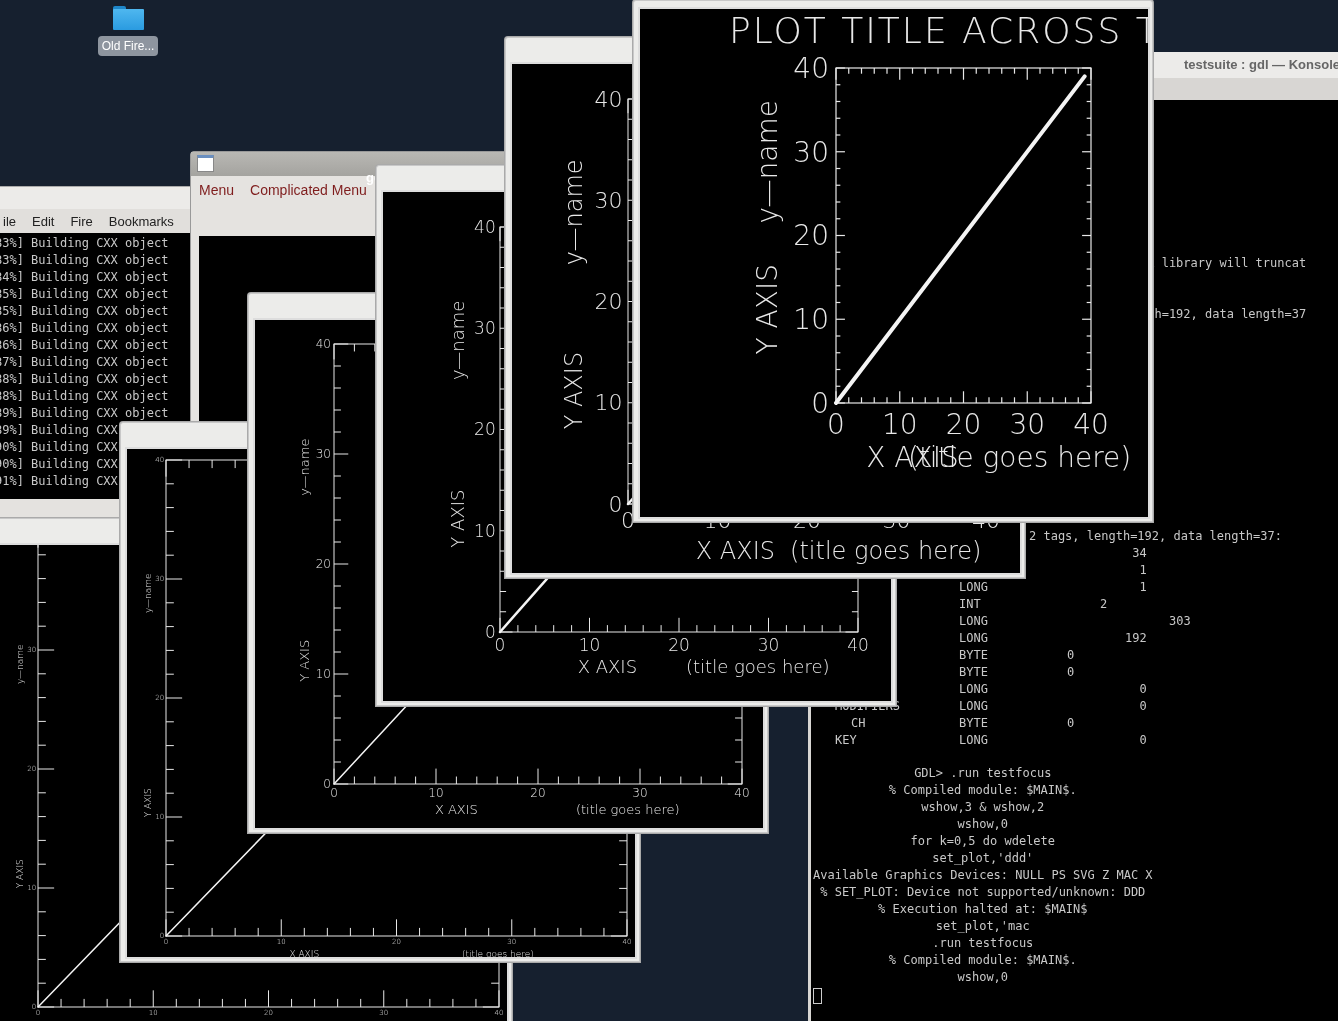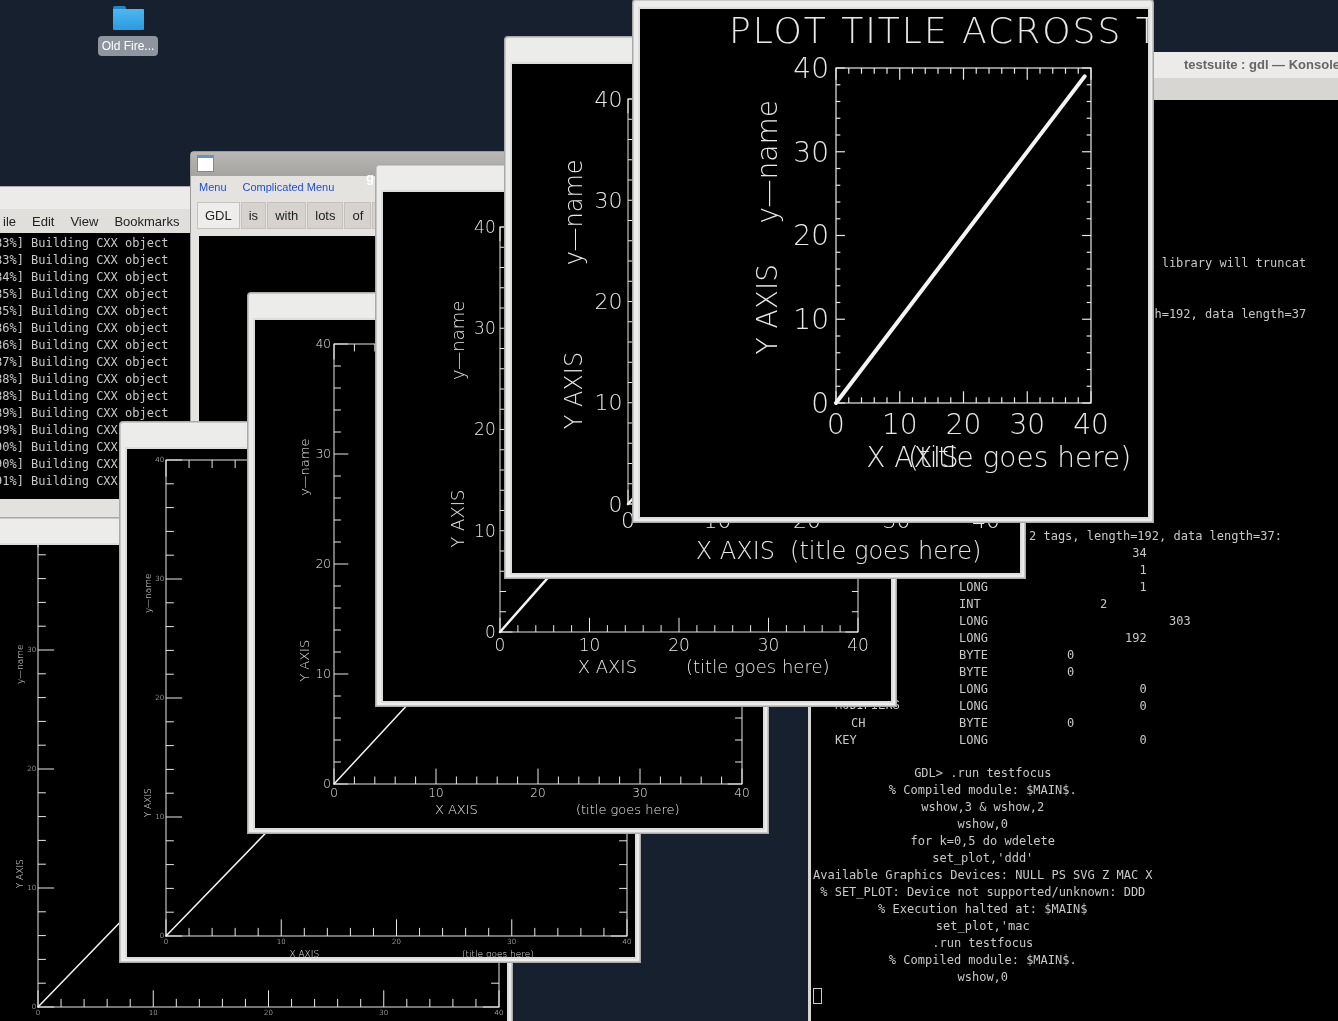--- a/index.html
+++ b/index.html
@@ -21,7 +21,7 @@
   .gdlwid .tb{height:24px;background:linear-gradient(#b9b8b4,#a4a39f);position:relative;}
   .gdlwid .tb .ico{position:absolute;left:6px;top:3px;width:15px;height:13px;background:#fff;border:1px solid #888;border-top:3px solid #6a8fc0;}
   .gdlwid .tb .title{position:absolute;left:175px;top:3px;color:#fff;font-weight:bold;font-size:13px;font-family:"Liberation Sans",sans-serif;margin-top:15px;}
-  .gdlwid .mb{display:flex;font-size:11px;font-family:"Liberation Sans",sans-serif;color:#1d4ed8;height:22px;align-items:center;}
+  .gdlwid .mb{display:flex;font-size:14px;font-family:"Liberation Sans",sans-serif;color:#7f1d1d;height:22px;align-items:flex-end;}
   .gdlwid .mb span{padding:0 8px;}
   .gdlwid .tabs{display:flex;margin:4px 0 0 6px;font-size:13px;font-family:"Liberation Sans",sans-serif;}
   .gdlwid .tabs span{padding:5px 7px;background:#d6d3cf;border:1px solid #c5c2bd;margin-right:1px;color:#222;}

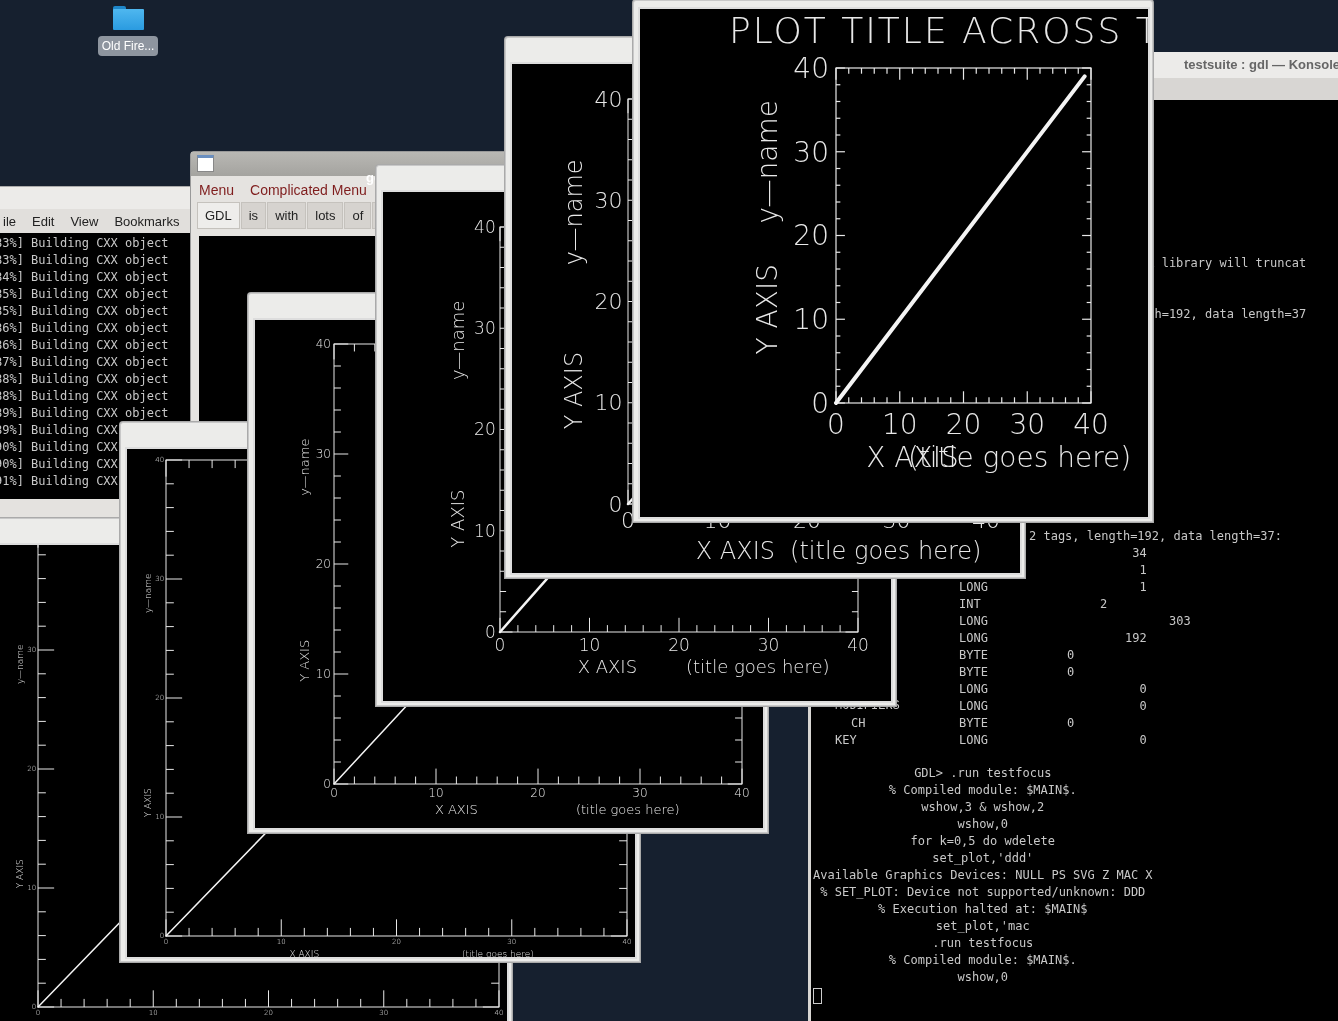--- a/index.html
+++ b/index.html
@@ -104,7 +104,7 @@
   <div class="menubar" id="kl-menu">
       <span>ile</span>
       <span>Edit</span>
-      <span>View</span>
+      <span>Fire</span>
       <span>Bookmarks</span>
     </div>
   <div class="term" id="kl-term">83%] Building CXX object

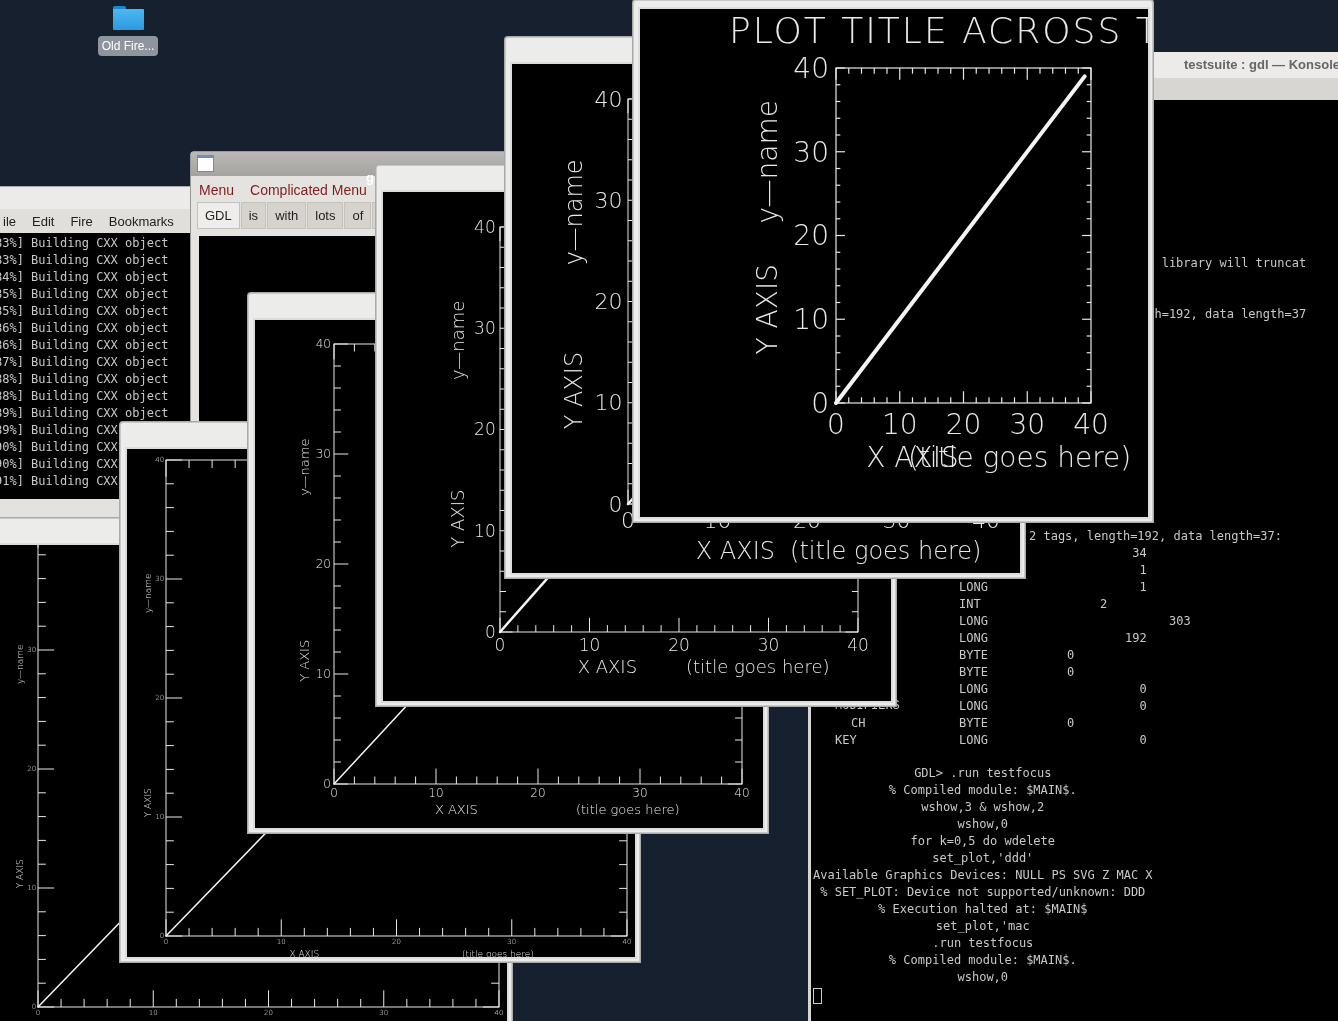--- a/index.html
+++ b/index.html
@@ -133,14 +133,6 @@
   <div class="mb" id="gw-menu">
       <span>Menu</span>
       <span>Complicated Menu</span>
-    </div>
-  <div class="tabs" id="gw-tabs">
-      <span class="active">GDL</span>
-      <span>is</span>
-      <span>with</span>
-      <span>lots</span>
-      <span>of</span>
-      <span>widgets</span>
     </div>
   <div class="pane"></div>
 </div>

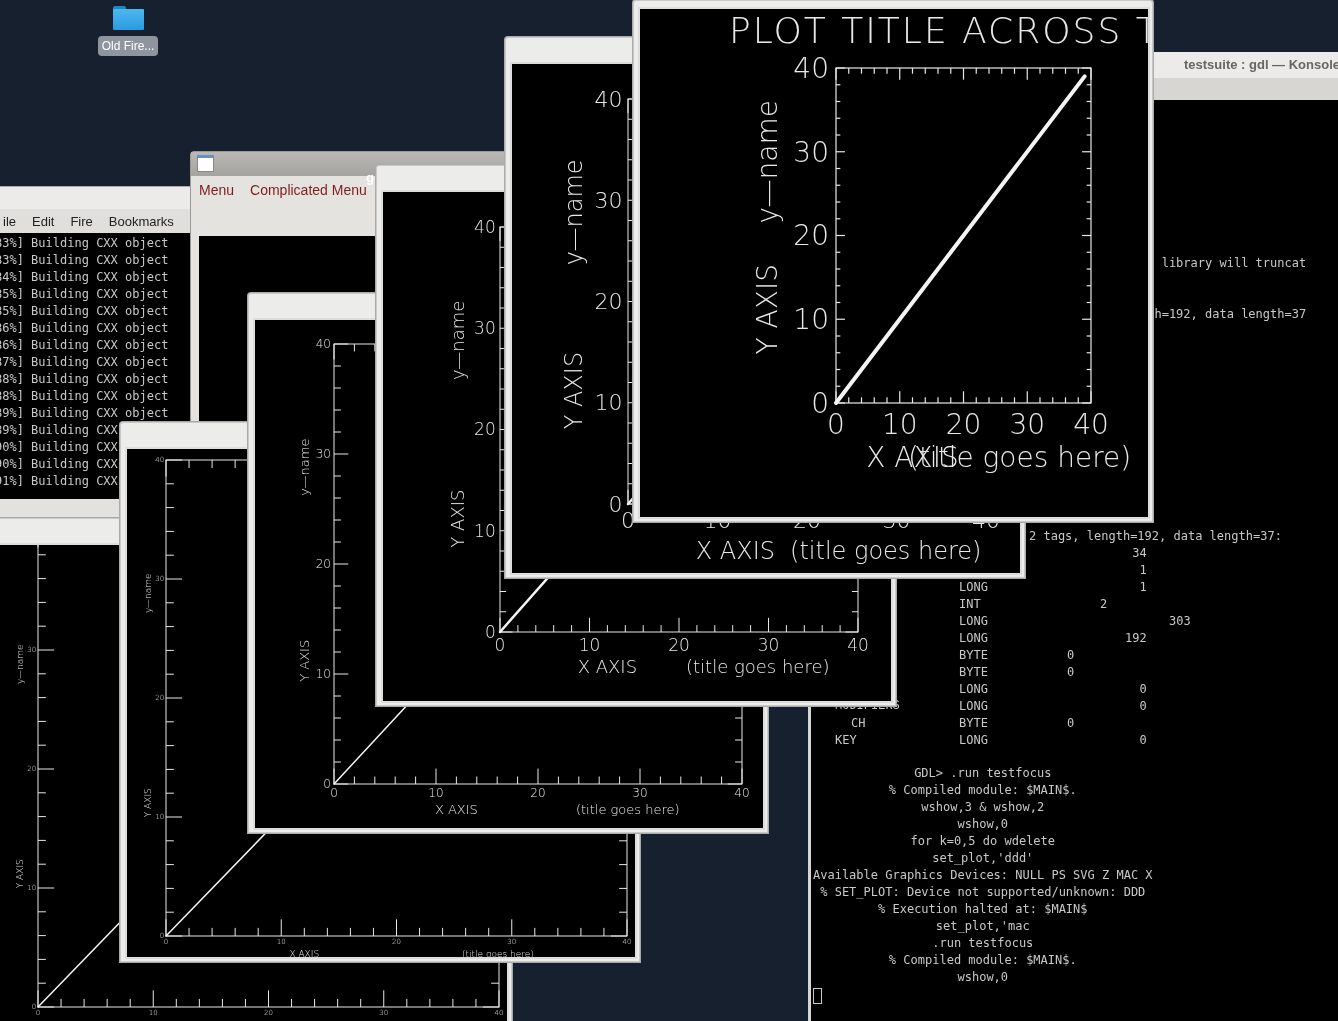--- a/index.html
+++ b/index.html
@@ -88,7 +88,7 @@
     <div class="term" style="top: 612px; left: 256px;">0</div>
     <div class="term" style="top: 629px; left: 148px;">LONG</div>
     <div class="term" style="top: 629px; left: 328.4px;">0</div>
-    <div class="term" style="top: 646px; left: 24px; font-family: Liberation Mono, monospace;">MODIFIERS</div>
+    <div class="term" style="top: 646px; left: 24px;">MODIFIERS</div>
     <div class="term" style="top: 646px; left: 148px;">LONG</div>
     <div class="term" style="top: 646px; left: 328.4px;">0</div>
     <div class="term" style="top: 663px; left: 40px;">CH</div>

